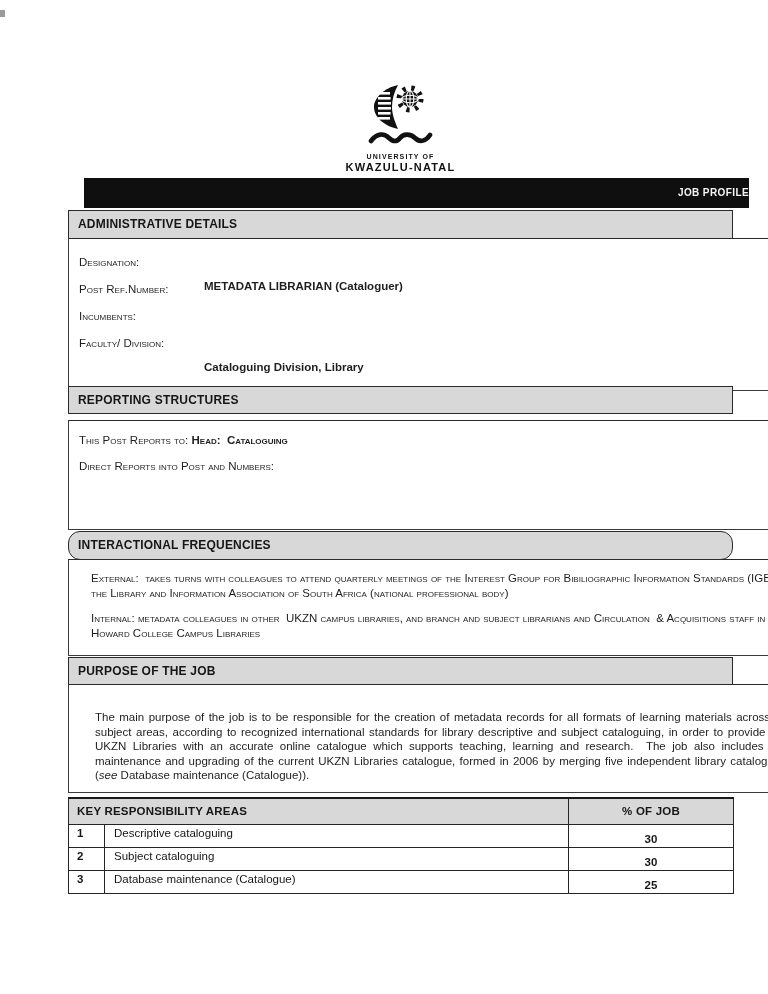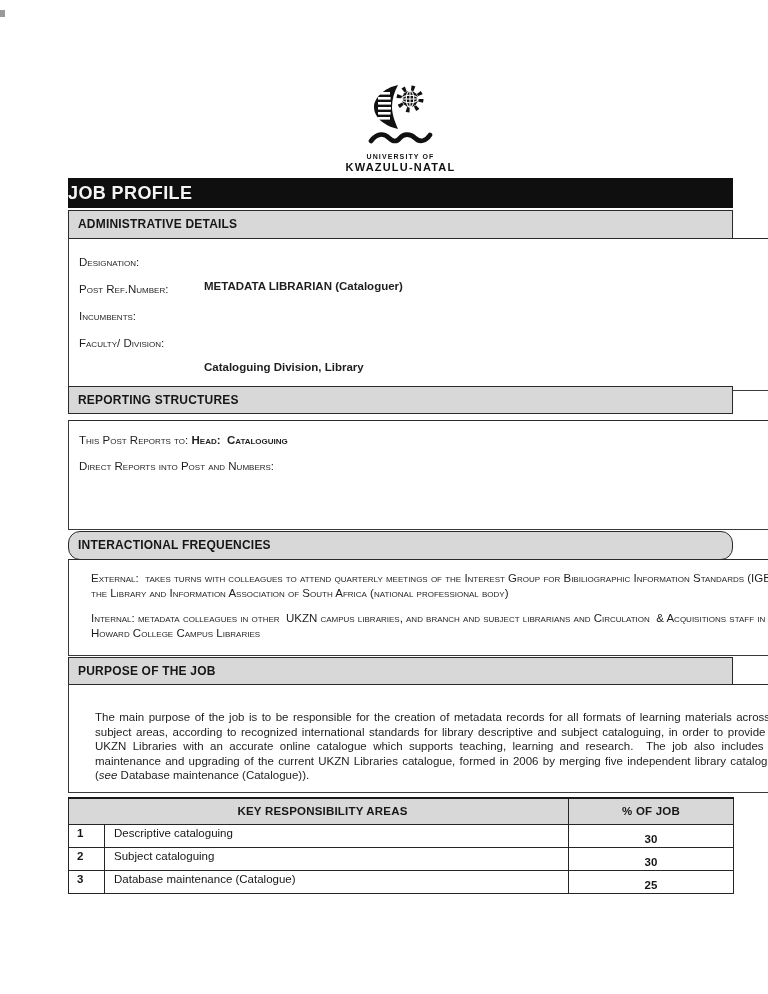--- a/index.html
+++ b/index.html
@@ -22,10 +22,10 @@
 
   
   .titlebar{
-    position:absolute;left:68px;top:178px;width:665px;height:30px;
+    position:absolute;left:84px;top:178px;width:665px;height:30px;
     background:#0f0f0f;color:#f5f5f5;
-    font-size:18px;font-weight:bold;letter-spacing:.4px;
-    line-height:30px;text-align:left;box-sizing:border-box;
+    font-size:10px;font-weight:bold;letter-spacing:.4px;
+    line-height:30px;text-align:right;box-sizing:border-box;
   }
 
   

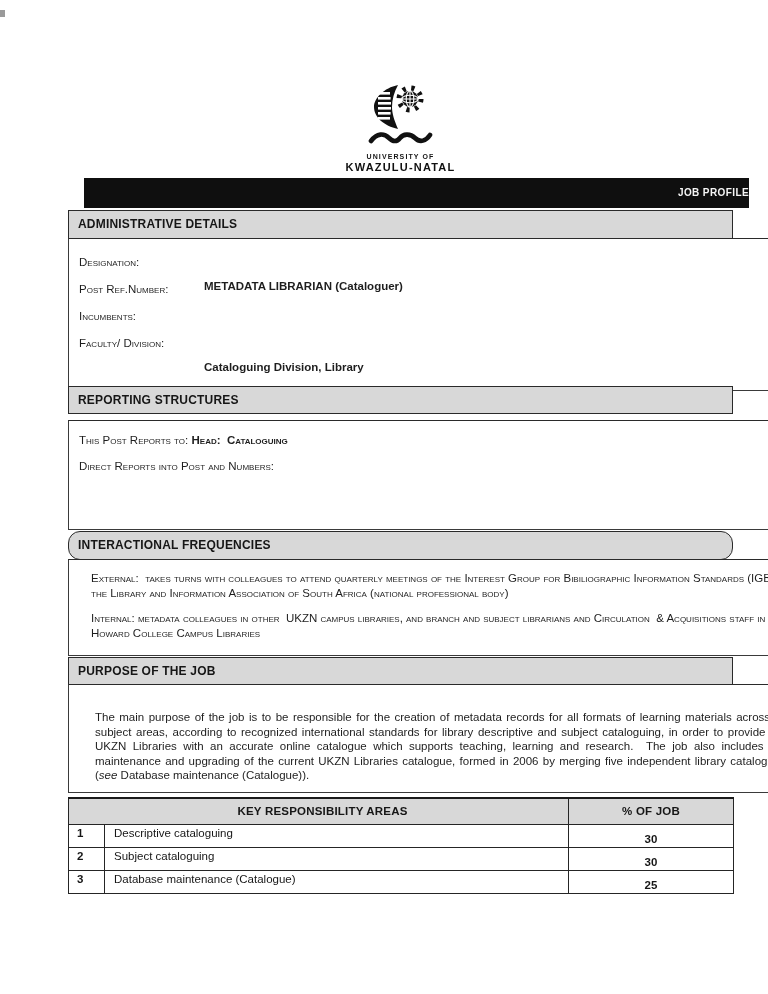--- a/index.html
+++ b/index.html
@@ -79,7 +79,7 @@
     background:#d8d8d8;height:26px;font-weight:bold;letter-spacing:.2px;
     padding:0;box-sizing:border-box;
   }
-  th.kra-head{text-align:center;padding-left:8px;}
+  th.kra-head{text-align:left;padding-left:8px;}
   th.pct-head{text-align:center;}
   .kra-table td{height:23px;padding:0;box-sizing:border-box;background:#fff;}
   td.cell-num{font-weight:bold;vertical-align:top;padding:2px 0 0 8px;}

